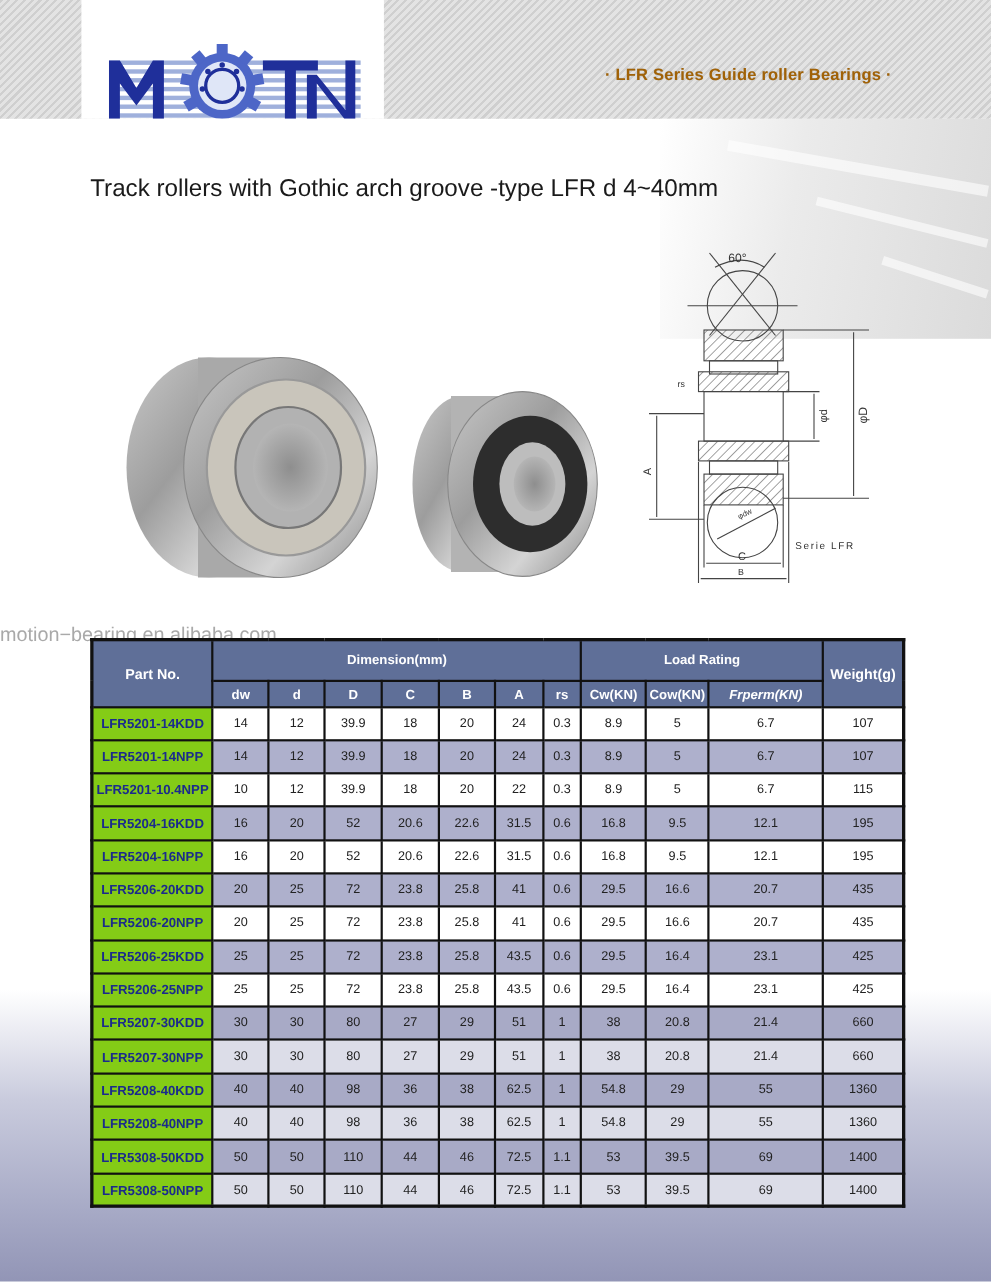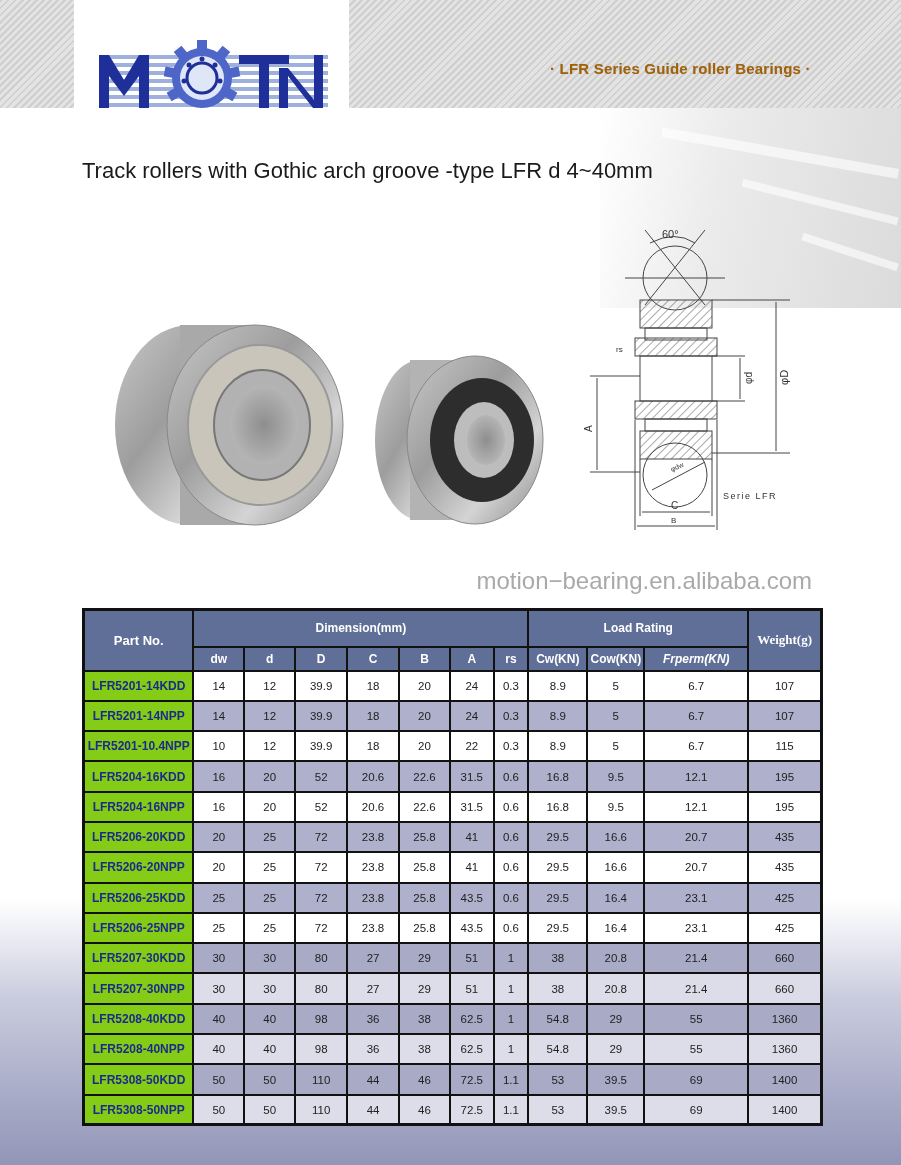--- a/index.html
+++ b/index.html
@@ -34,8 +34,8 @@
   .product-photo { position: absolute; left: 100px; top: 300px; width: 460px; height: 230px; }
   .diagram { position: absolute; left: 580px; top: 210px; width: 230px; height: 330px; }
   .watermark {
-    position: absolute; left: 0; width: 812px; top: 567px; text-align: right;
-    font-size: 24px; color: #a9a9a9;
+    position: absolute; left: 0; width: 812px; top: 567px; text-align: left;
+    font-size: 18px; color: #a9a9a9;
   }
   table.spec {
     position: absolute; left: 82px; top: 608px; width: 741px;

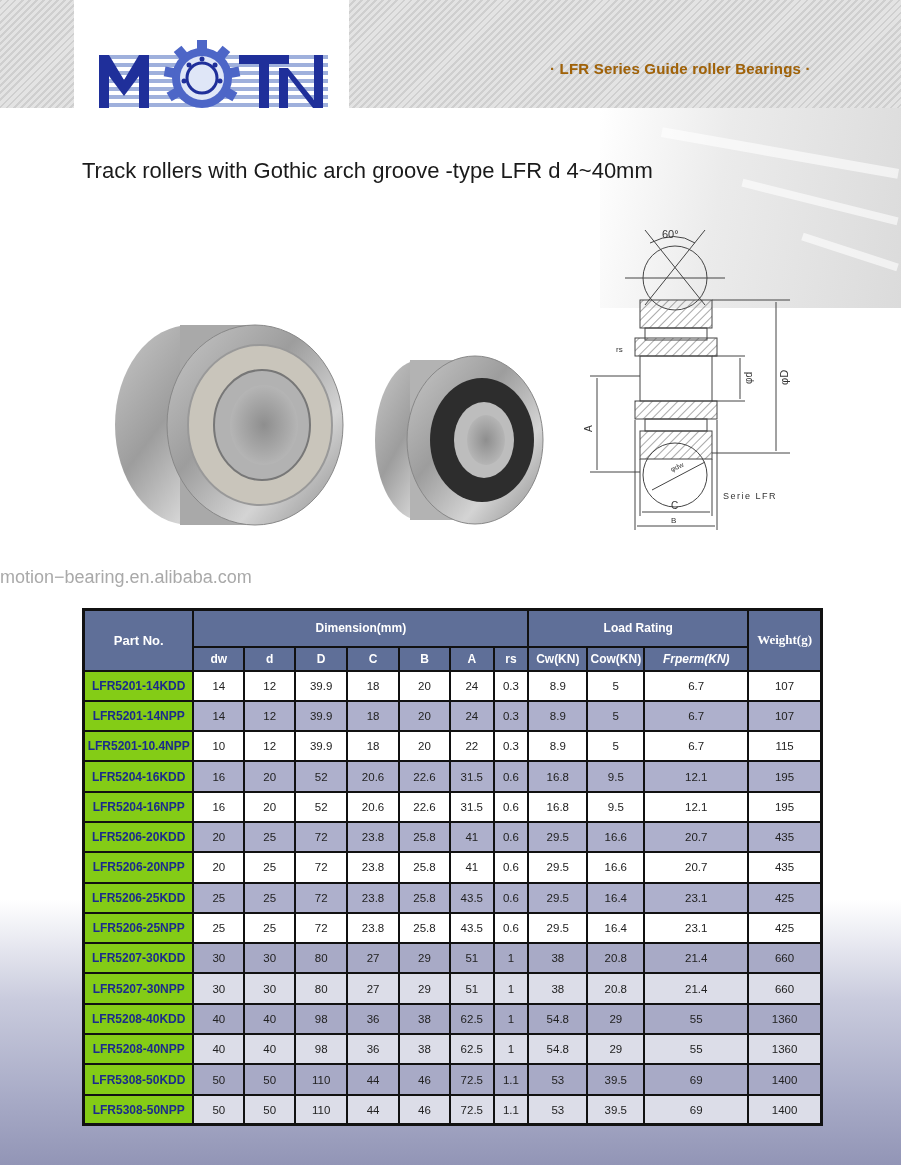--- a/index.html
+++ b/index.html
@@ -38,7 +38,7 @@
     font-size: 18px; color: #a9a9a9;
   }
   table.spec {
-    position: absolute; left: 82px; top: 608px; width: 741px;
+    position: absolute; left: 82px; top: 580px; width: 741px;
     border-collapse: collapse; border: 3px solid #111;
     font-size: 11.5px; text-align: center;
   }

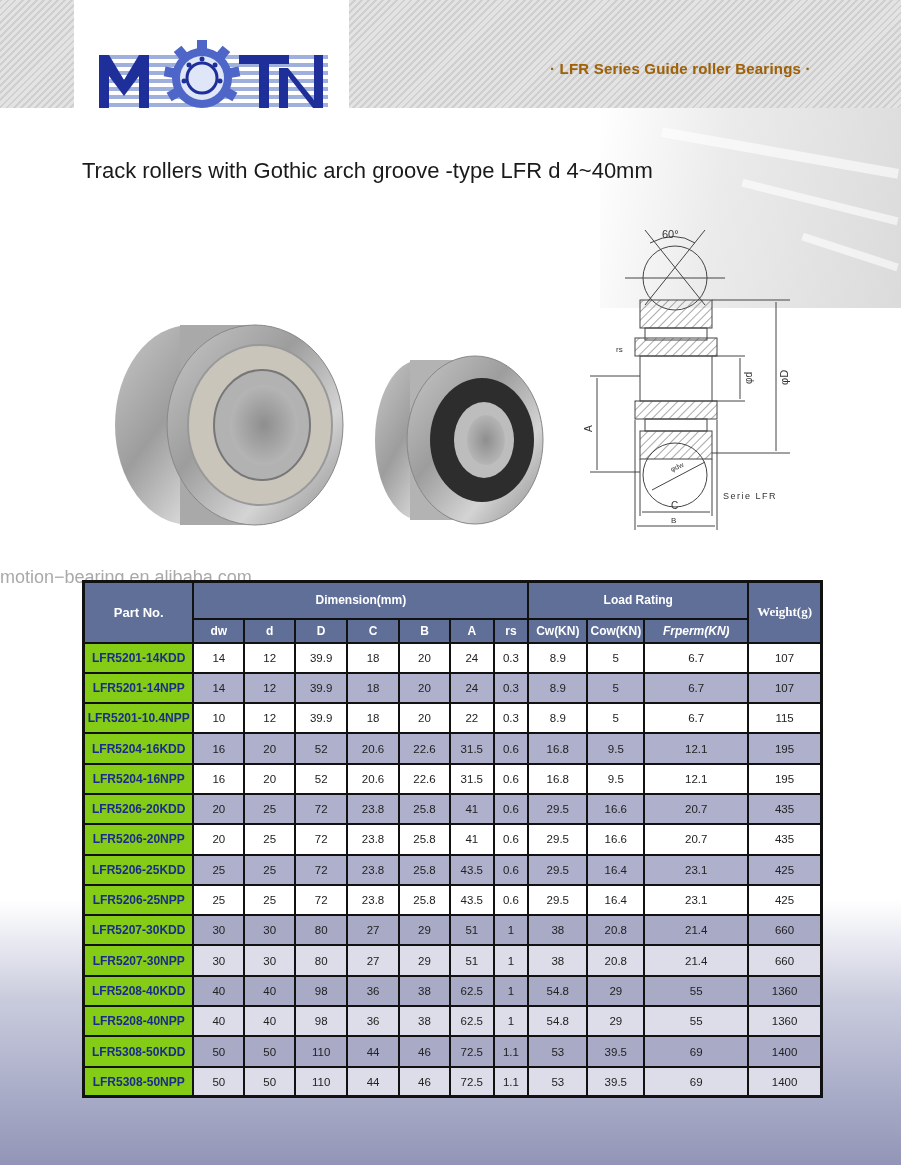--- a/index.html
+++ b/index.html
@@ -208,7 +208,7 @@
       <th class="group part" rowspan="2" style="width:108px;">Part No.</th>
       <th class="group" colspan="7">Dimension(mm)</th>
       <th class="group" colspan="3">Load Rating</th>
-      <th class="group weight" rowspan="2" style="width:72px;font-family:Liberation Serif, serif;">Weight(g)</th>
+      <th class="group weight" rowspan="2" style="width:72px;">Weight(g)</th>
     </tr>
     <tr id="subhead-row">
         <th class="sub" style="width: 50px;">dw</th>

